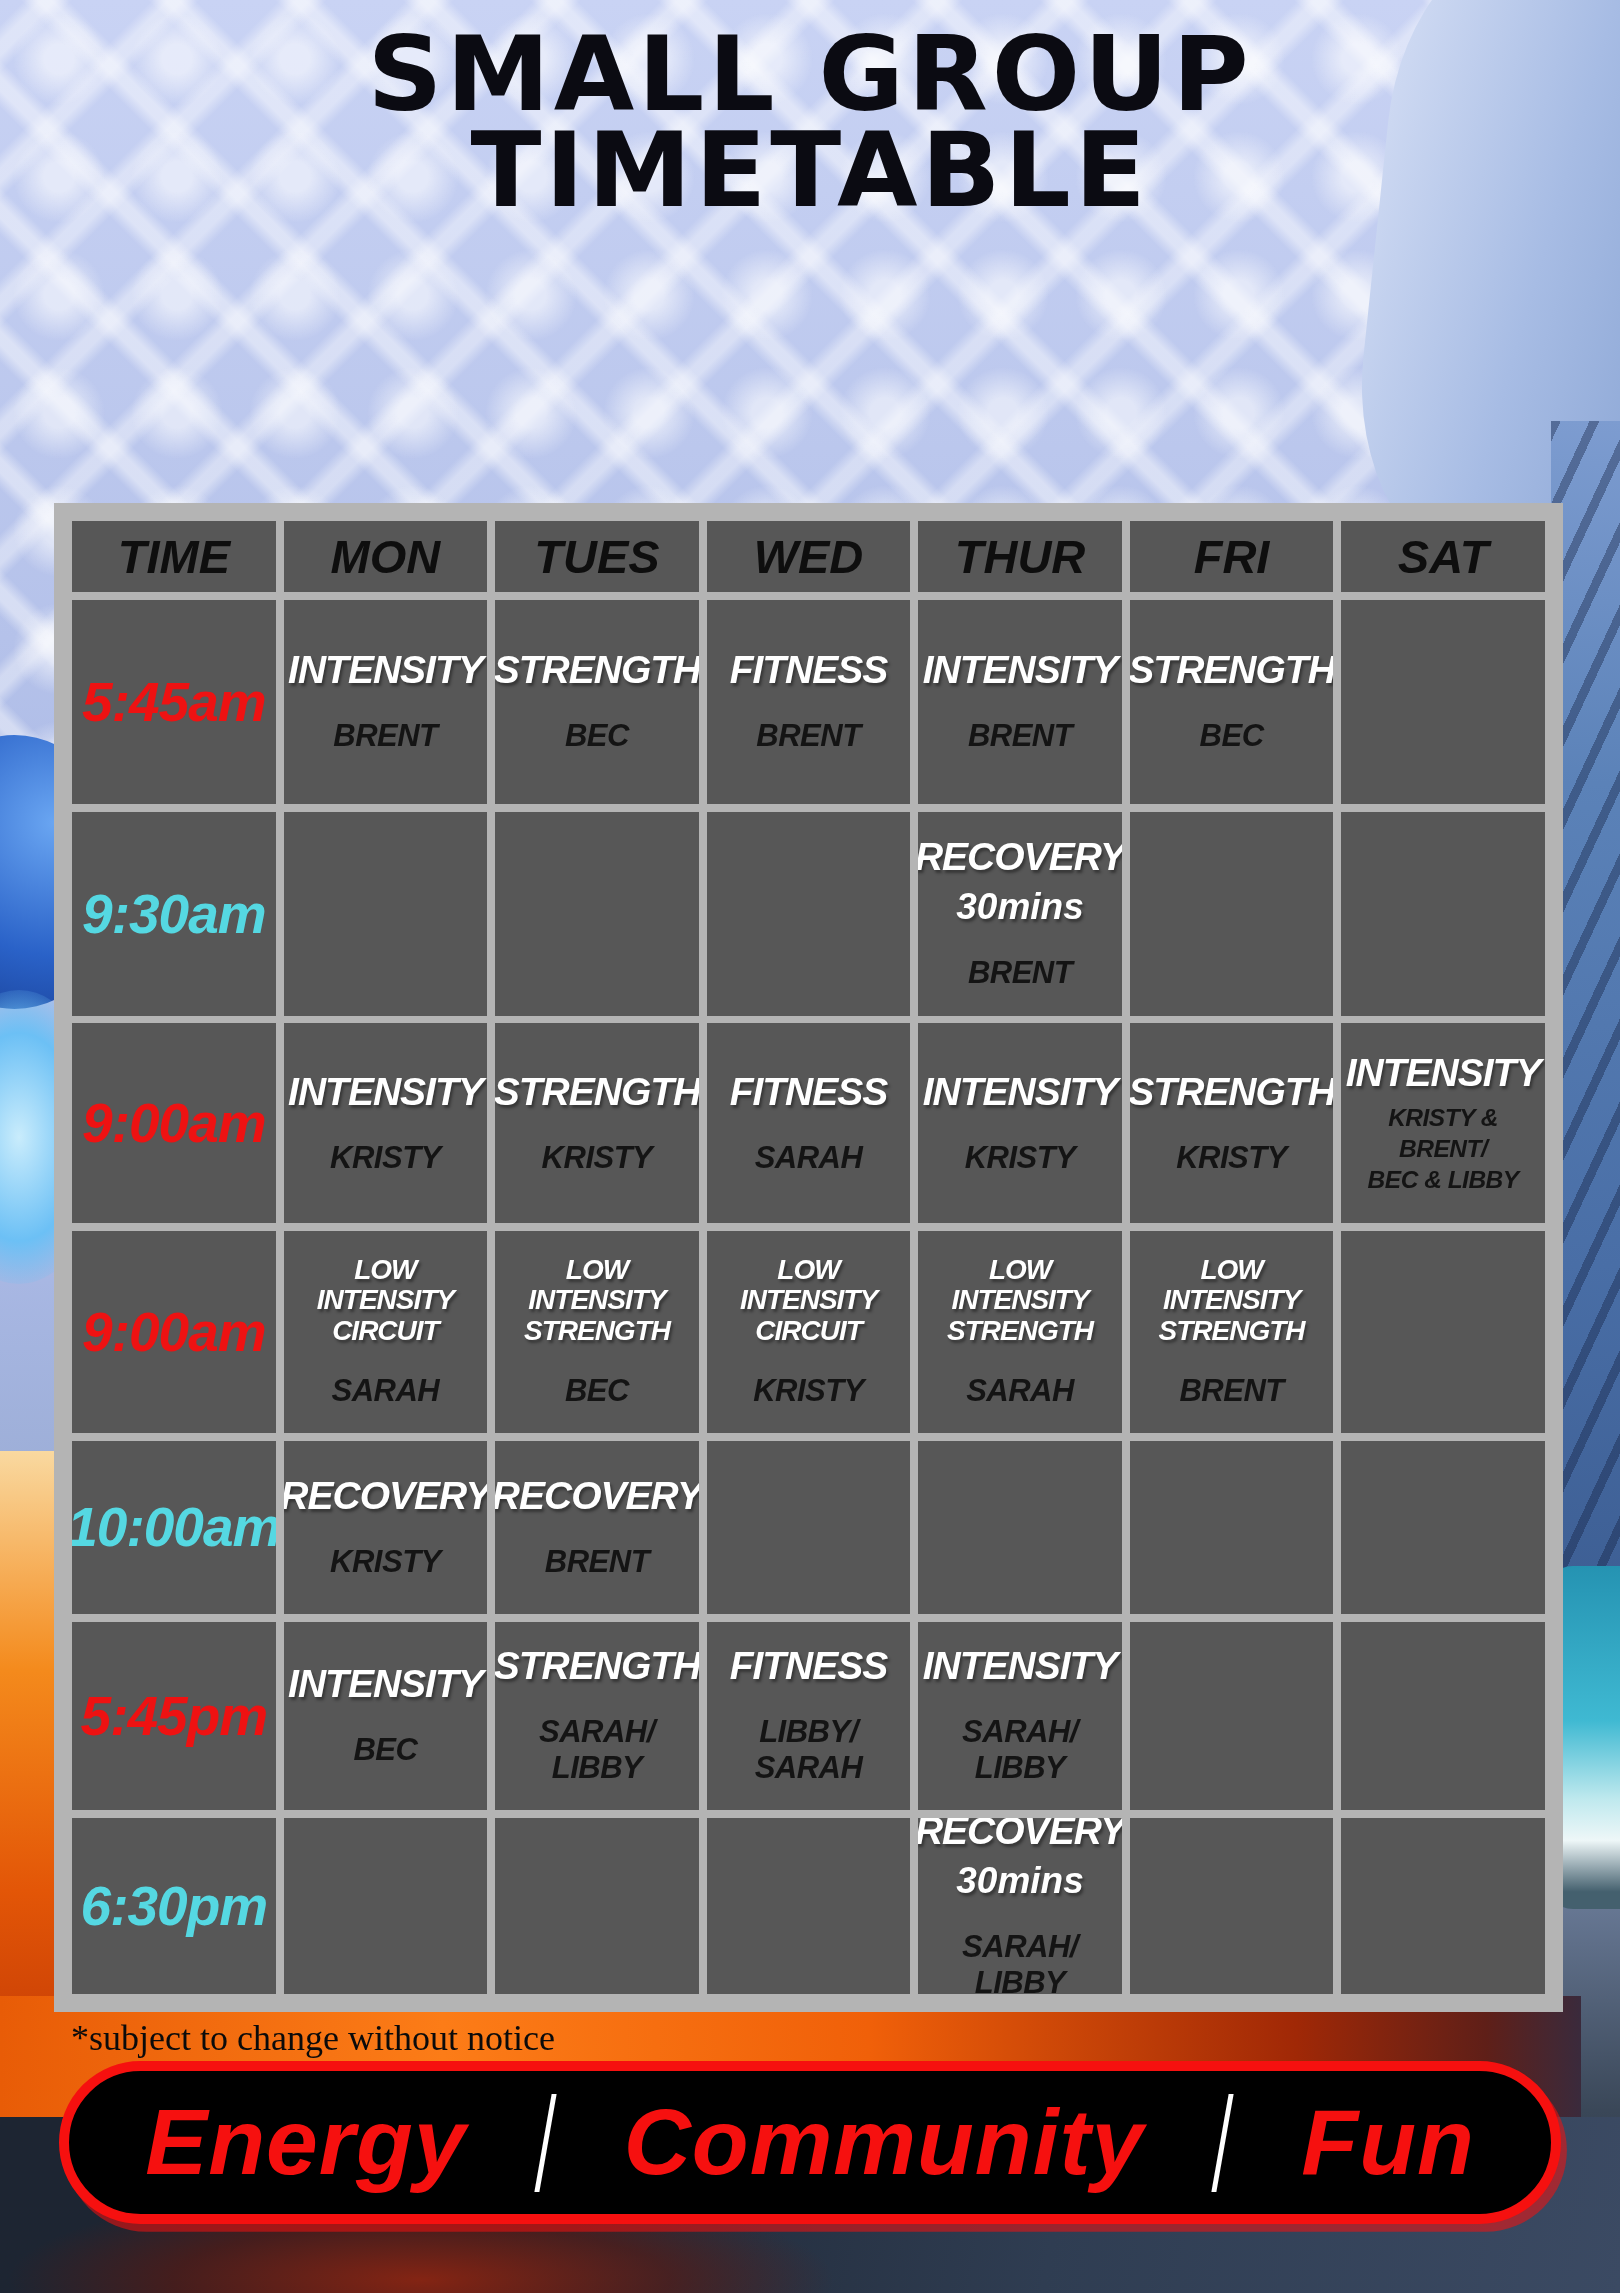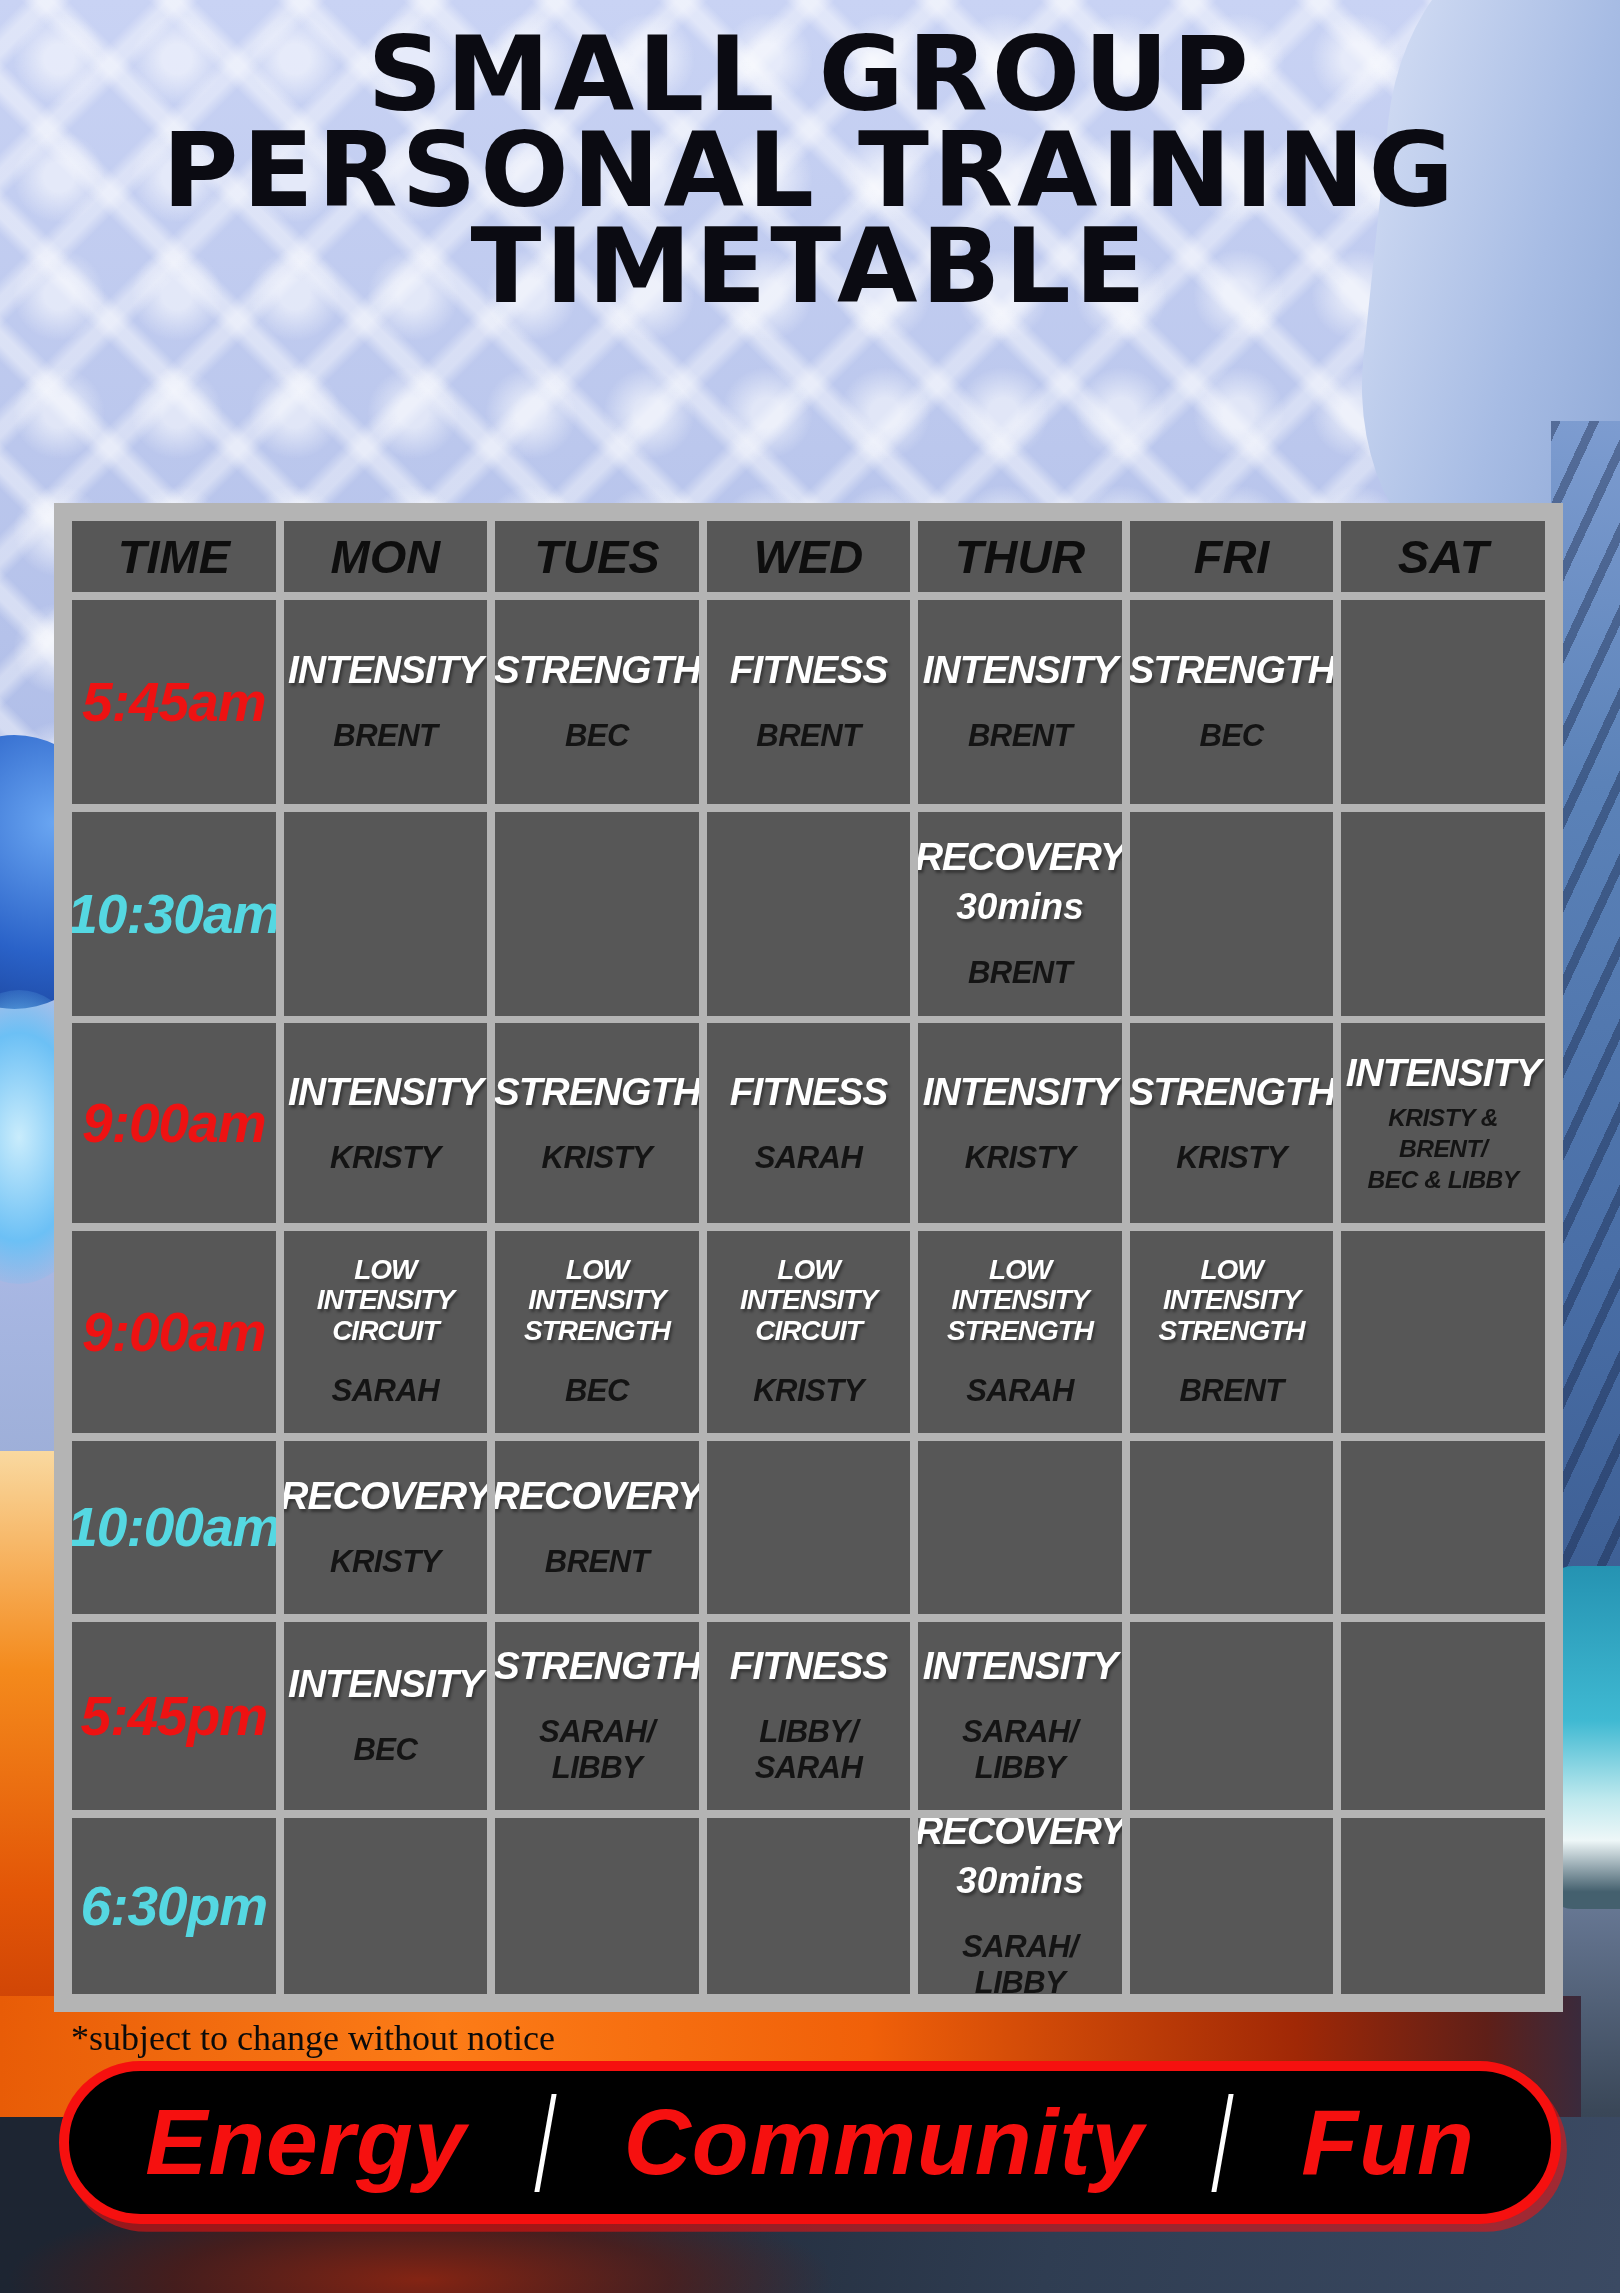--- a/index.html
+++ b/index.html
@@ -132,7 +132,6 @@
 
   <div class="title">
     <div class="title-line">SMALL GROUP</div>
-    <div class="title-line">PERSONAL TRAINING</div>
     <div class="title-line">TIMETABLE</div>
   </div>
 

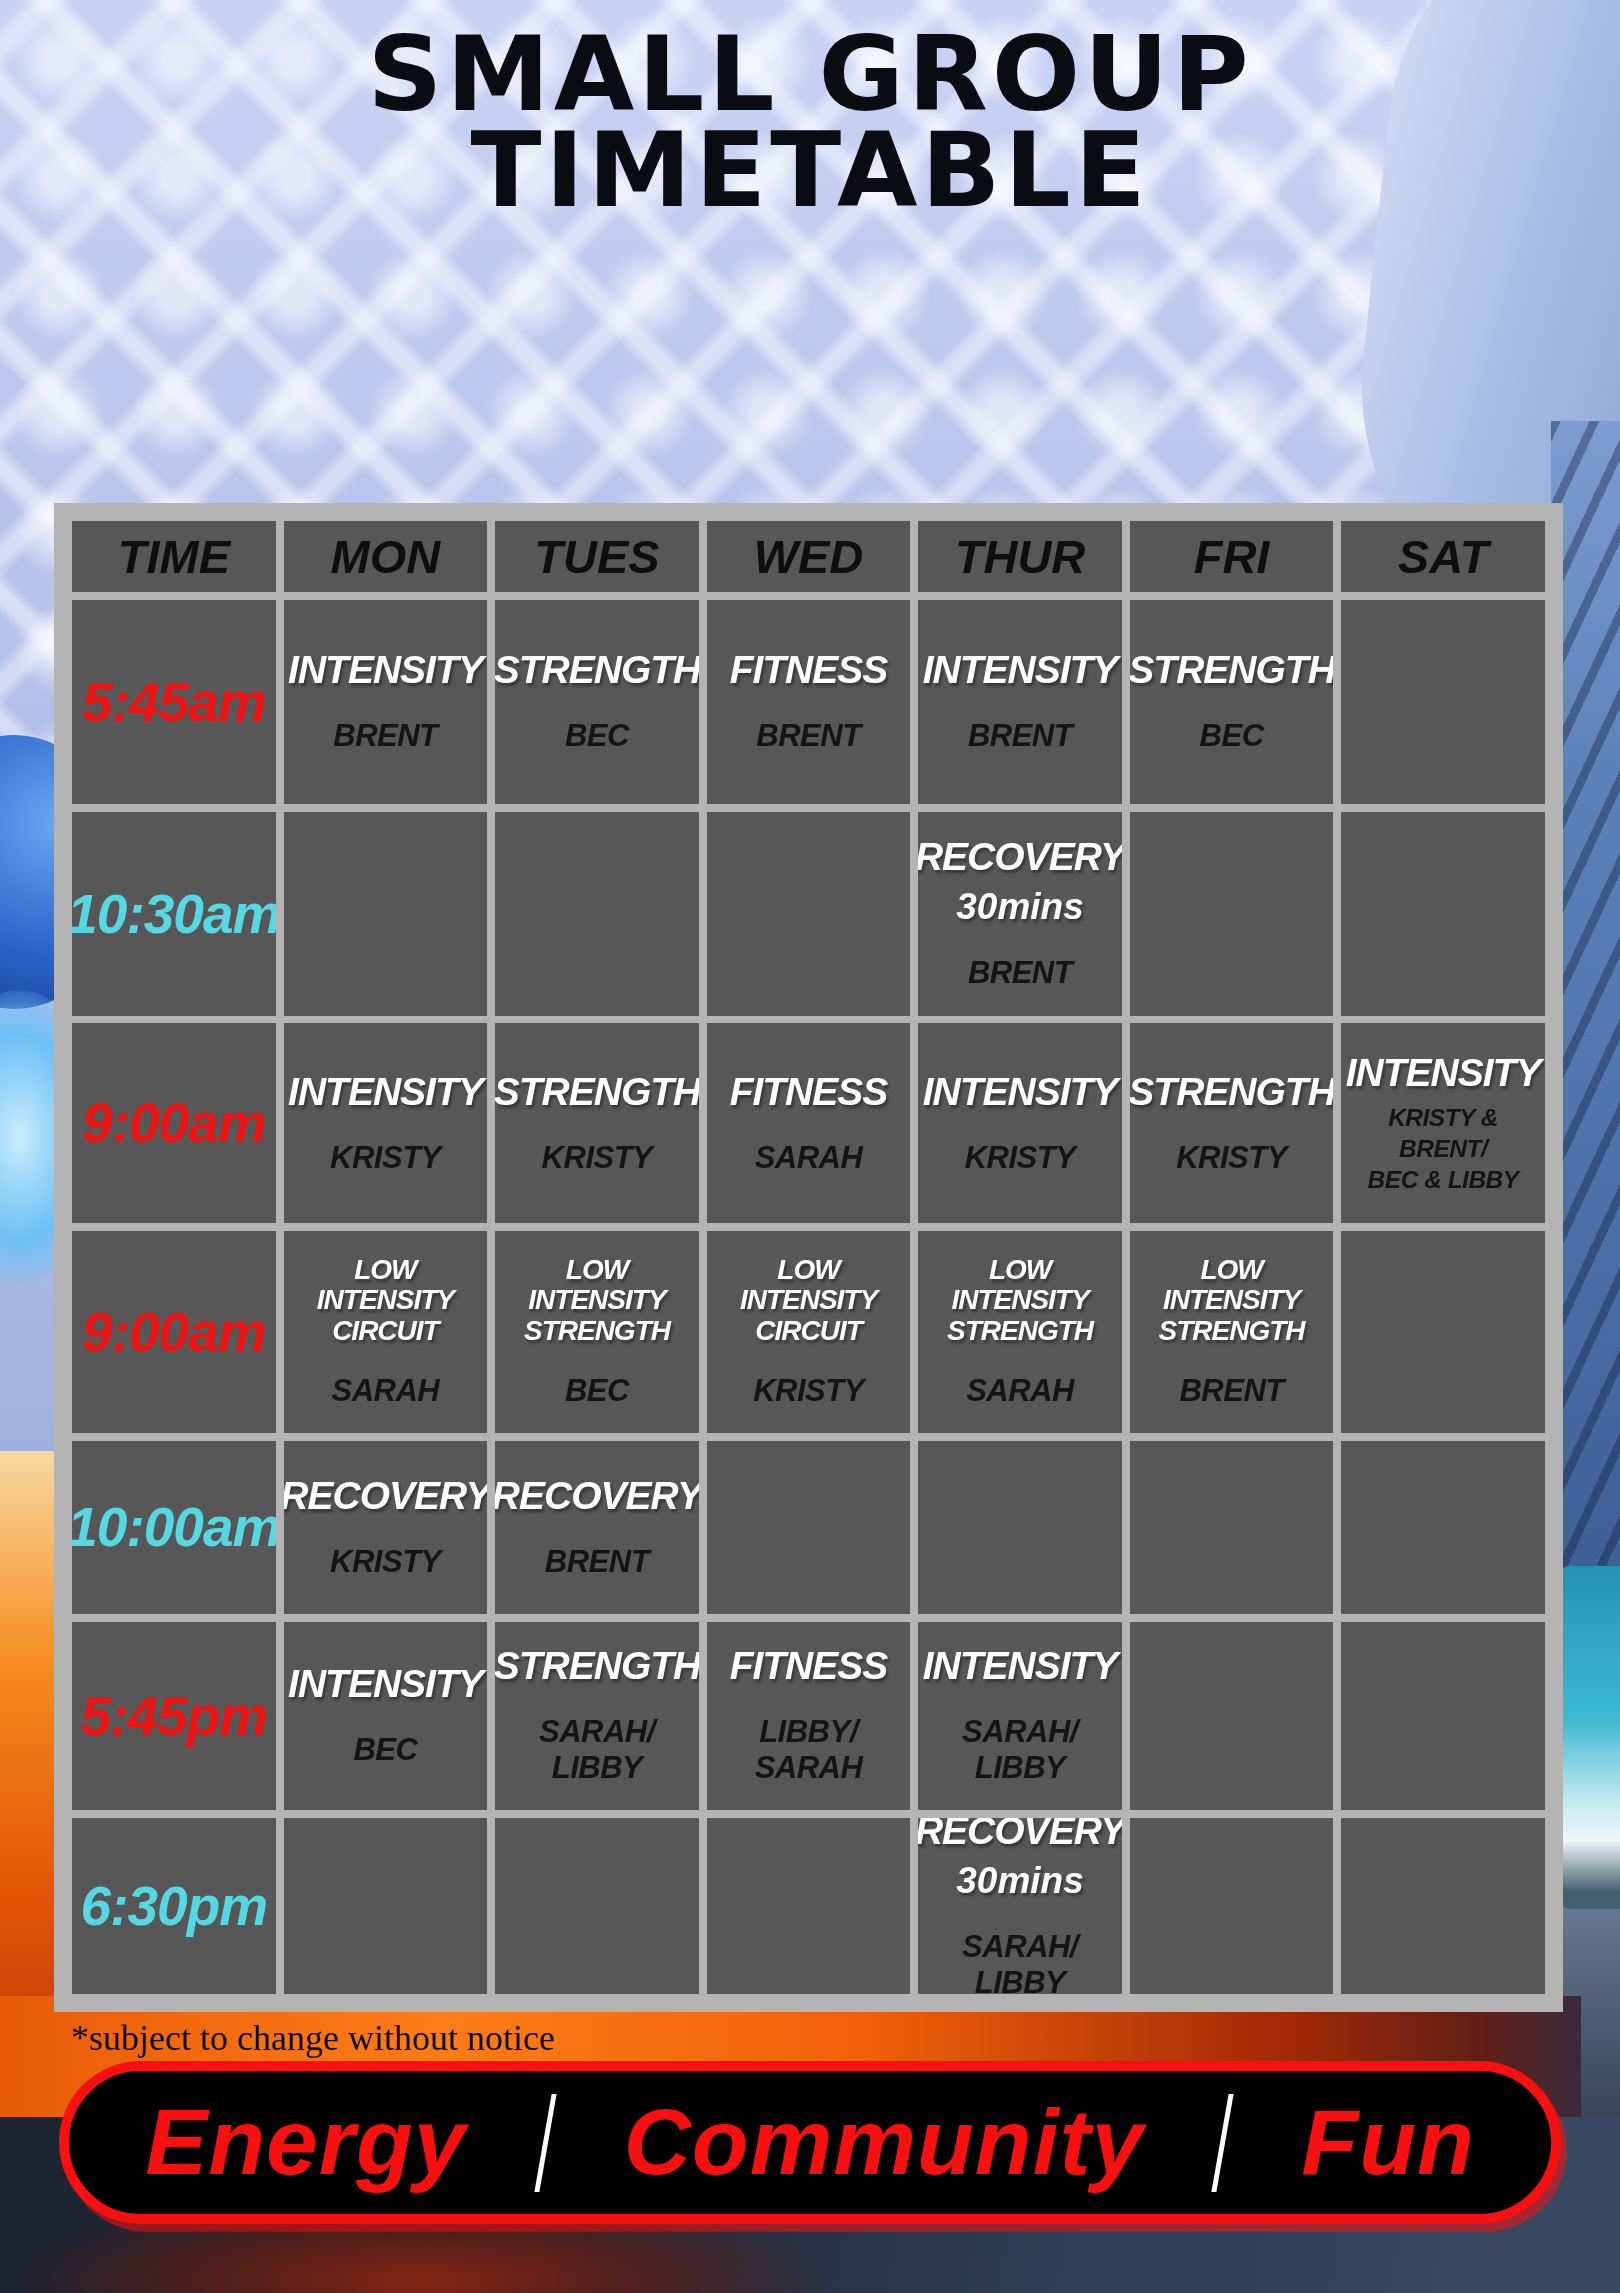--- a/index.html
+++ b/index.html
@@ -165,7 +165,7 @@
         <div class="trainer">BEC</div>
       </div>
       <div class="cell"></div>
-      <div class="cell time-cell time-cyan">10:30am</div>
+      <div class="cell time-cell time-cyan">9:30am</div>
       <div class="cell"></div>
       <div class="cell"></div>
       <div class="cell"></div>

